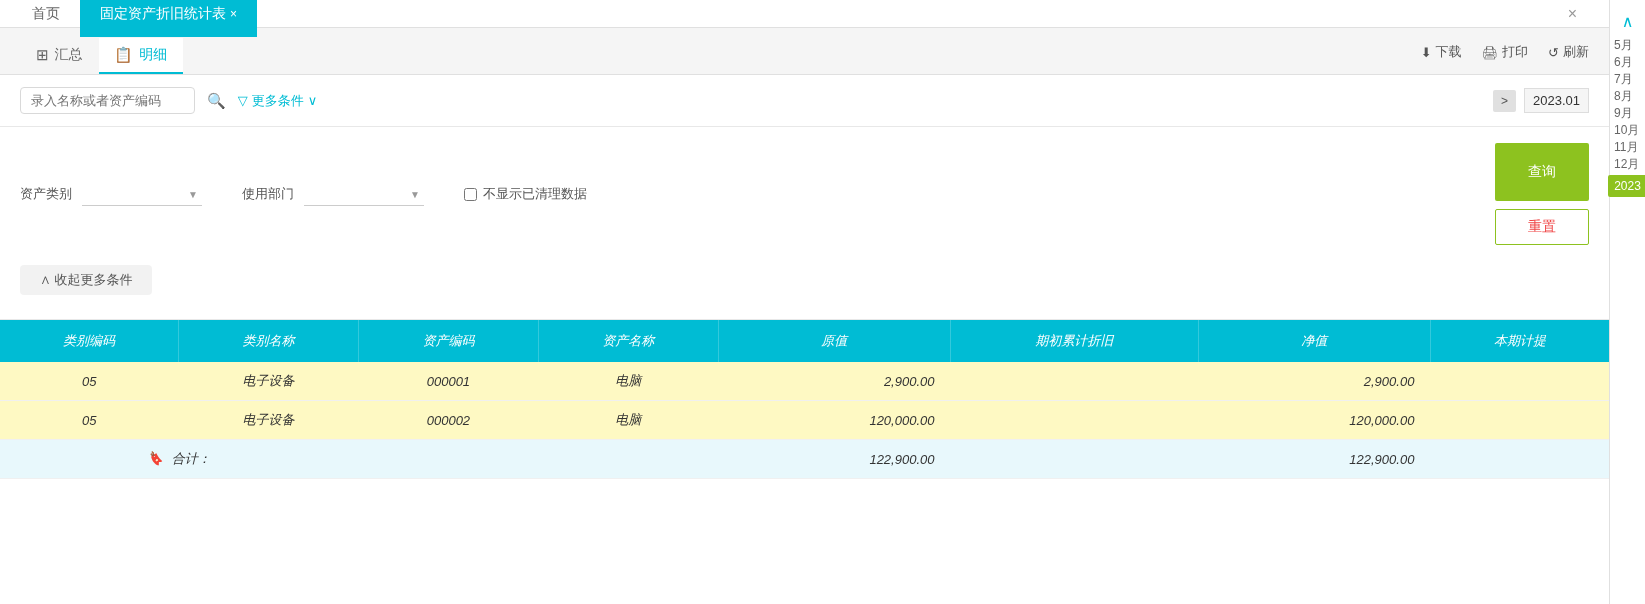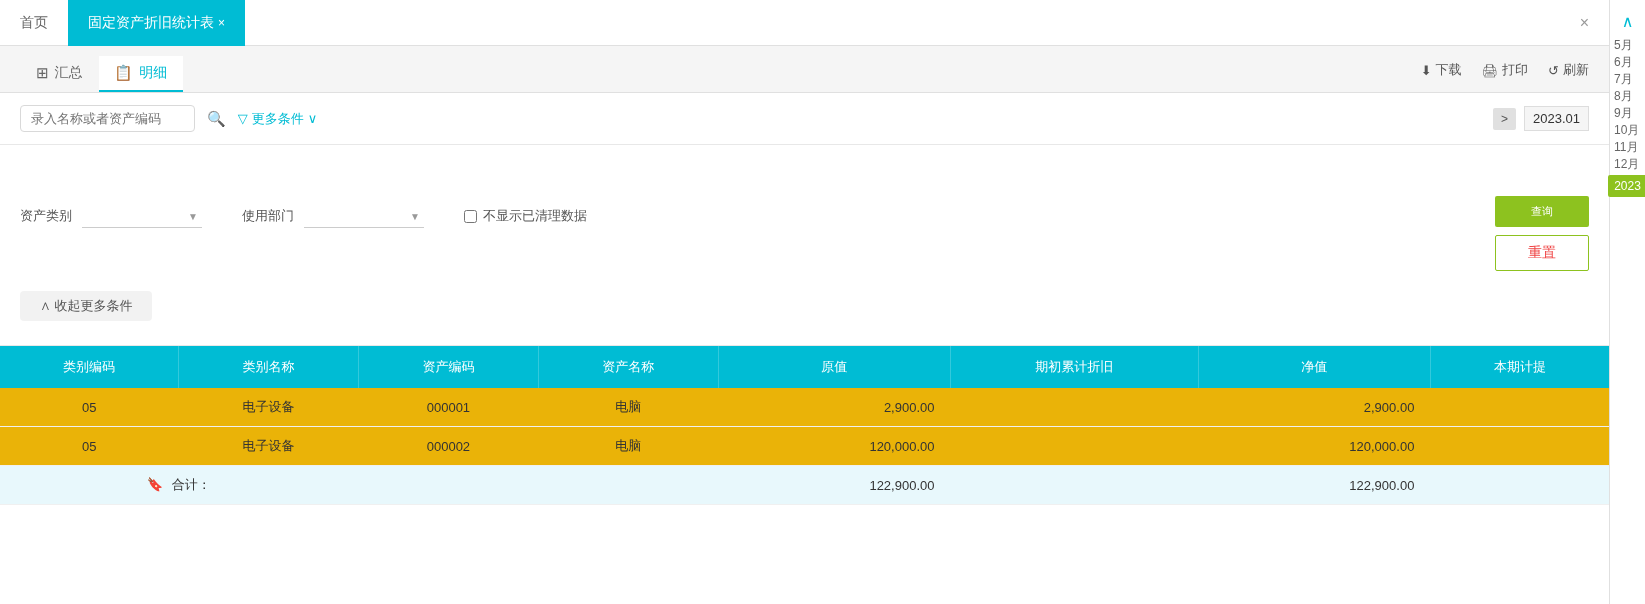--- a/index.html
+++ b/index.html
@@ -9,7 +9,7 @@
     .main-area { flex: 1; display: flex; flex-direction: column; background: #f0f2f5; }
 
     
-    .top-nav { background: #fff; display: flex; align-items: center; border-bottom: 1px solid #e0e0e0; height: 46px; padding: 0 0; }
+    .top-nav { background: #fff; display: flex; align-items: center; border-bottom: 1px solid #e0e0e0; height: 28px; padding: 0 12px; }
     .nav-home { padding: 0 20px; color: #666; font-size: 14px; cursor: pointer; }
     .nav-tab { background: #00bcd4; color: #fff; padding: 0 20px; height: 46px; display: flex; align-items: center; font-size: 14px; cursor: pointer; position: relative; }
     .nav-tab::after { content: ''; position: absolute; bottom: 0; left: 0; right: 0; height: 2px; background: #00bcd4; }

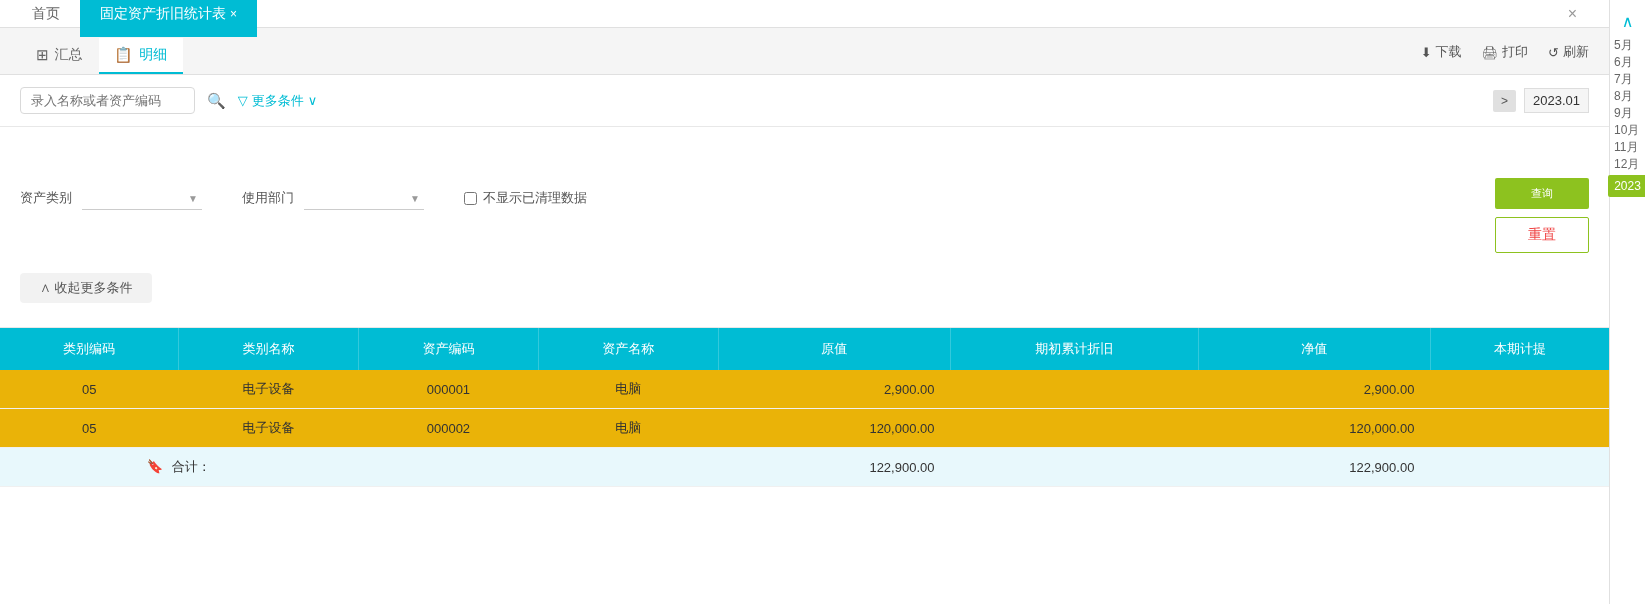--- a/index.html
+++ b/index.html
@@ -47,7 +47,7 @@
     .select-wrapper::after { content: '▼'; font-size: 10px; color: #999; position: absolute; right: 4px; pointer-events: none; }
     .checkbox-item { display: flex; align-items: center; gap: 6px; font-size: 13px; color: #555; }
     .filter-actions { margin-left: auto; display: flex; flex-direction: column; gap: 8px; }
-    .btn-query { background: #8dc21f; color: #fff; border: none; padding: 8px 32px; font-size: 11px; cursor: pointer; border-radius: 2px; margin-top: 35px; }
+    .btn-query { background: #8dc21f; color: #fff; border: none; padding: 20px 32px; font-size: 14px; cursor: pointer; border-radius: 2px; }
     .btn-reset { background: #fff; color: #ef4444; border: 1px solid #8dc21f; padding: 8px 32px; font-size: 14px; cursor: pointer; border-radius: 2px; }
     .collapse-bar { display: flex; justify-content: flex-start; padding: 8px 0; }
     .collapse-btn { background: rgba(0,0,0,0.05); border: none; color: #555; padding: 6px 20px; border-radius: 4px; cursor: pointer; font-size: 13px; }

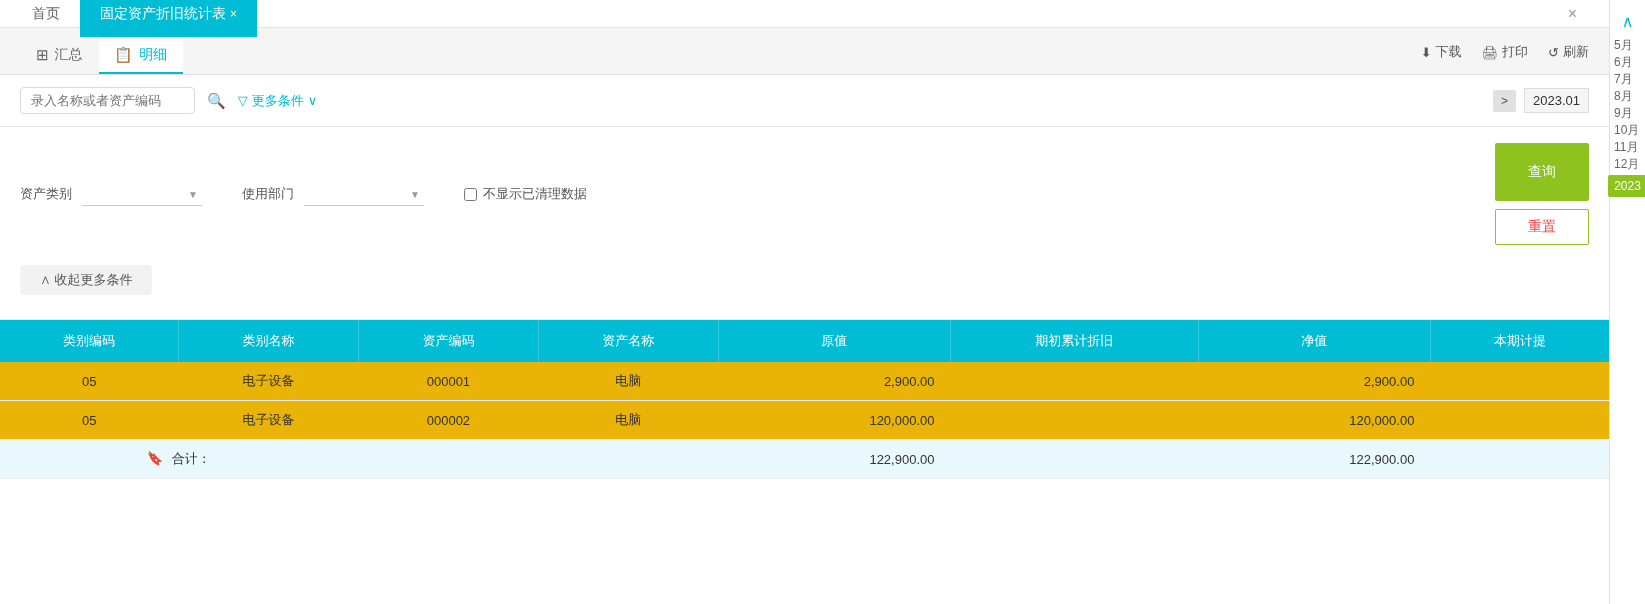--- a/index.html
+++ b/index.html
@@ -53,7 +53,7 @@
     .collapse-btn { background: rgba(0,0,0,0.05); border: none; color: #555; padding: 6px 20px; border-radius: 4px; cursor: pointer; font-size: 13px; }
 
     
-    .table-wrapper { flex: 1; overflow: auto; }
+    .table-wrapper { flex: 1; overflow: auto; font-style: italic; }
     table { width: 100%; border-collapse: collapse; }
     thead tr { background: #00bcd4; color: #fff; }
     thead th { padding: 12px 8px; text-align: center; font-weight: normal; font-size: 13px; white-space: nowrap; border-right: 1px solid rgba(255,255,255,0.2); }

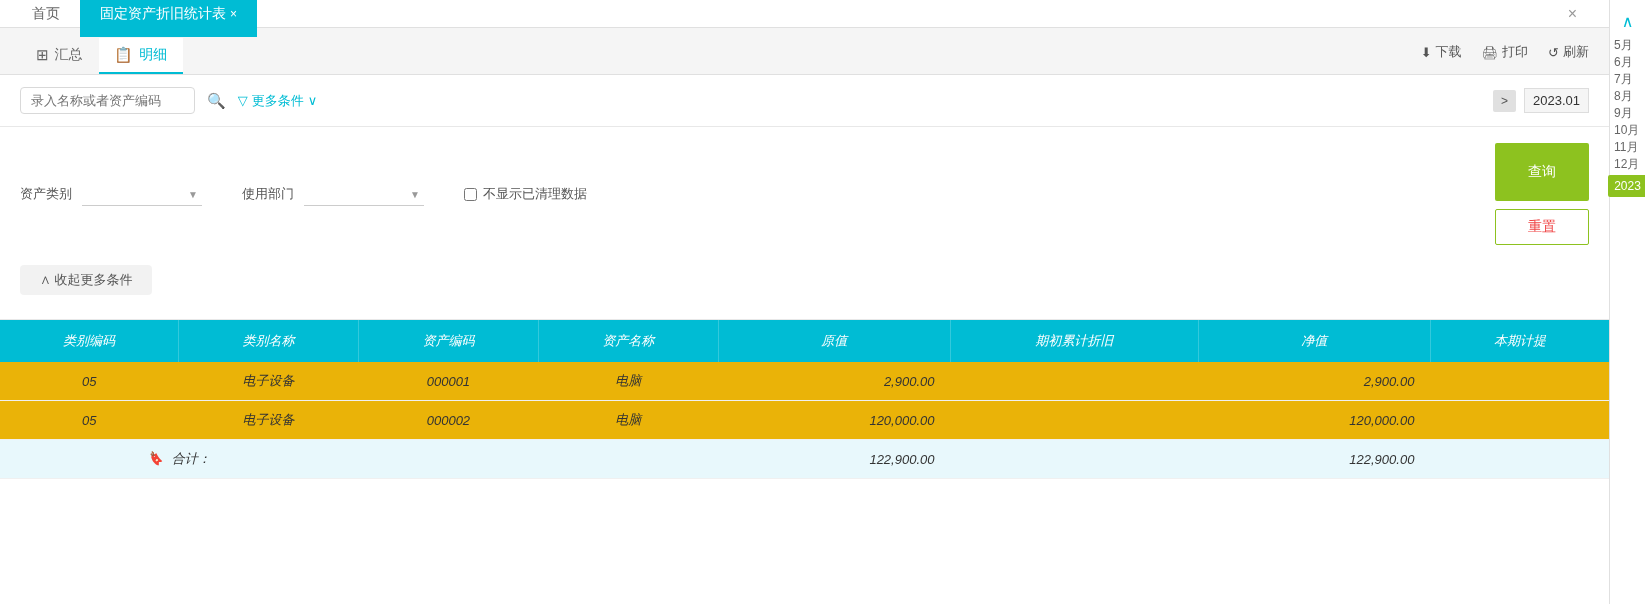--- a/index.html
+++ b/index.html
@@ -58,7 +58,7 @@
     thead tr { background: #00bcd4; color: #fff; }
     thead th { padding: 12px 8px; text-align: center; font-weight: normal; font-size: 13px; white-space: nowrap; border-right: 1px solid rgba(255,255,255,0.2); }
     thead th:last-child { border-right: none; }
-    tbody tr { background: #eab308; border-bottom: 1px solid #f0f0f0; }
+    tbody tr { background: #fef9c3; border-bottom: 1px solid #f0f0f0; }
     tbody td { padding: 10px 8px; text-align: center; font-size: 13px; }
     tbody td.right { text-align: right; padding-right: 16px; }
     .total-row { background: #e8f8fc !important; }

